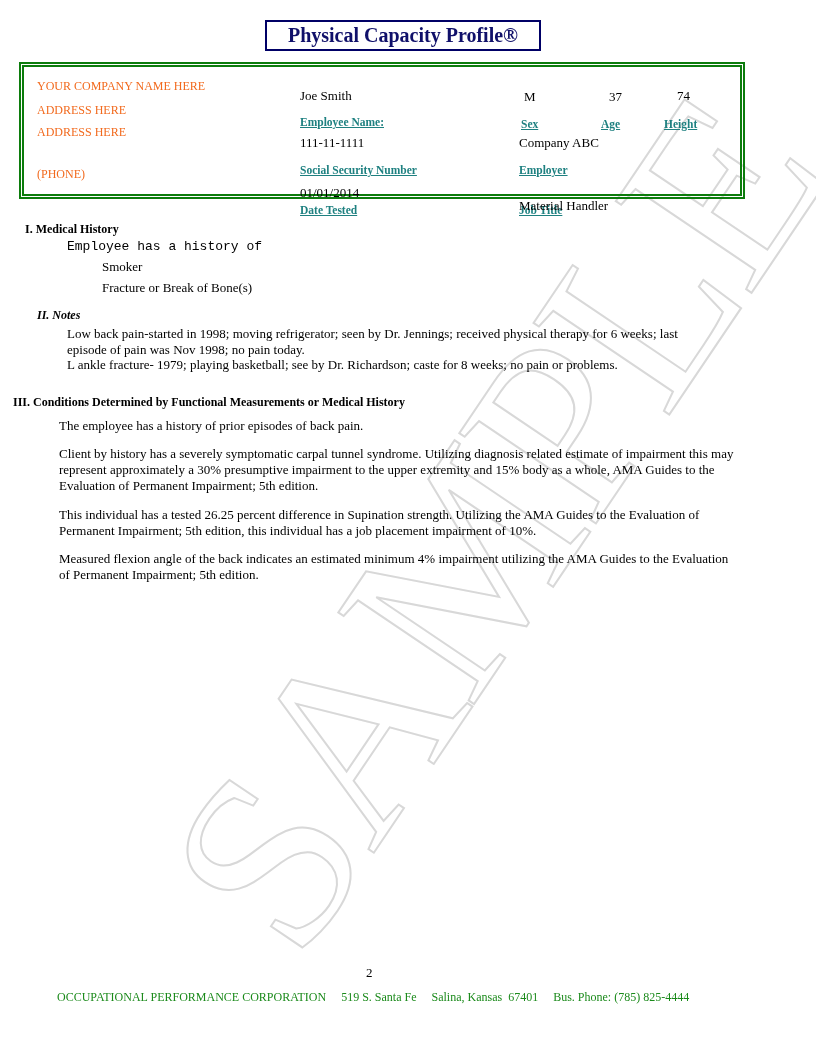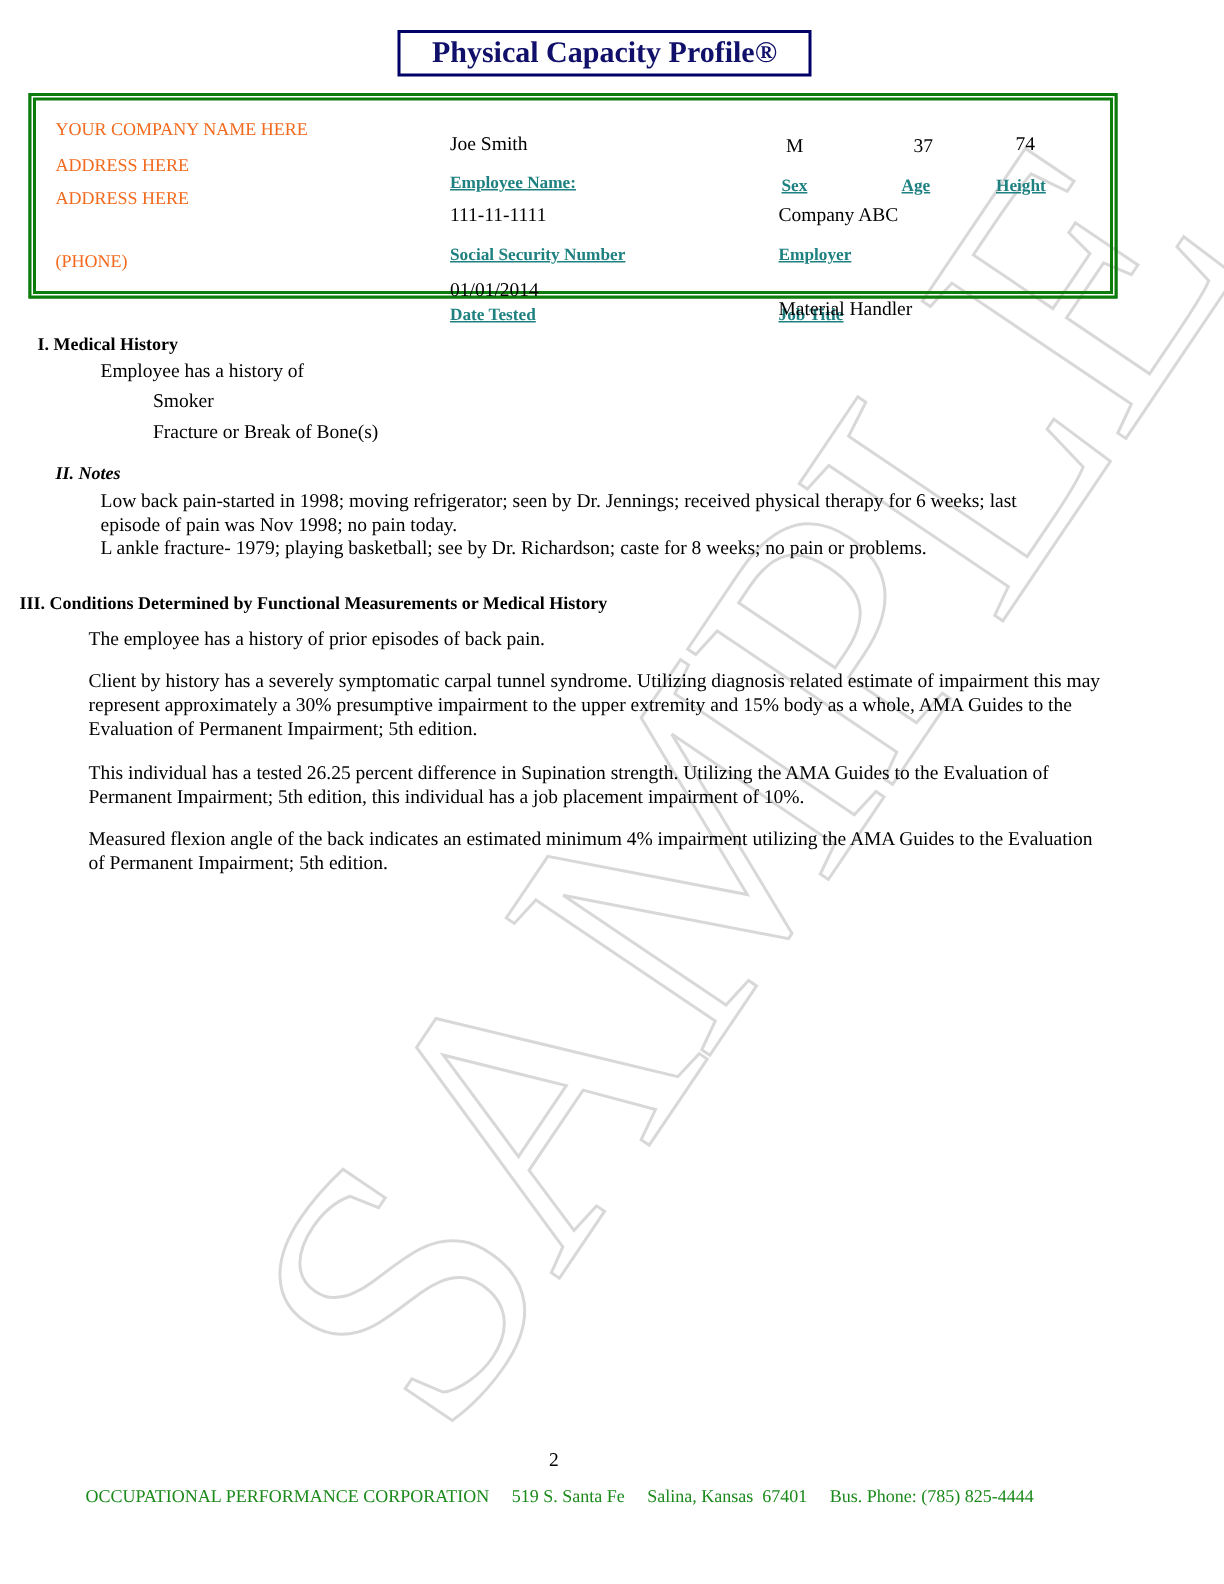--- a/index.html
+++ b/index.html
@@ -61,7 +61,7 @@
   <div class="val" style="left:519px; top:178px;margin-top:20px;">Material Handler</div>
 
   <div class="sec-head" style="left:25px; top:222px;">I. Medical History</div>
-  <div class="txt" style="left:67px; top:239px;">Employee has a history of</div>
+  <div class="txt" style="left:67px; top:239px;font-family:Liberation Mono, monospace;">Employee has a history of</div>
   <div class="txt" style="left:102px; top:259px;">Smoker</div>
   <div class="txt" style="left:102px; top:280px;">Fracture or Break of Bone(s)</div>
 

